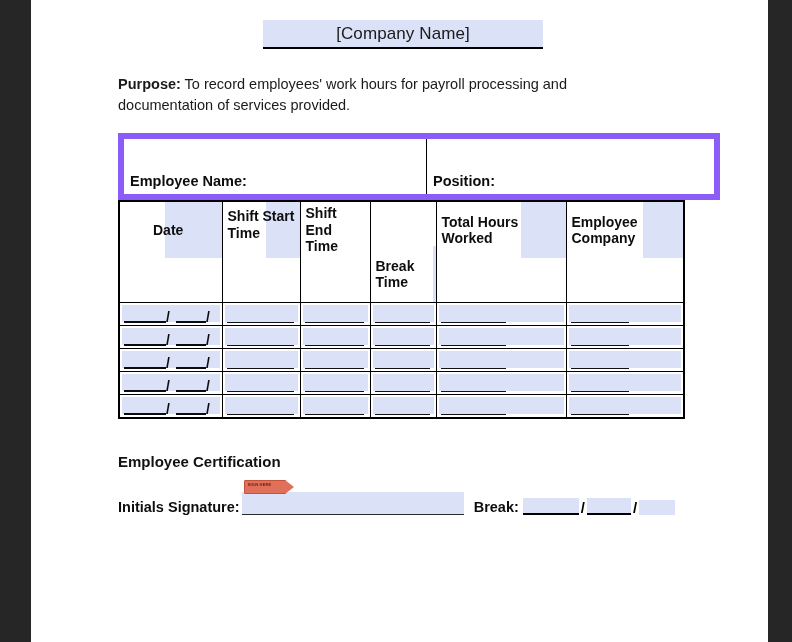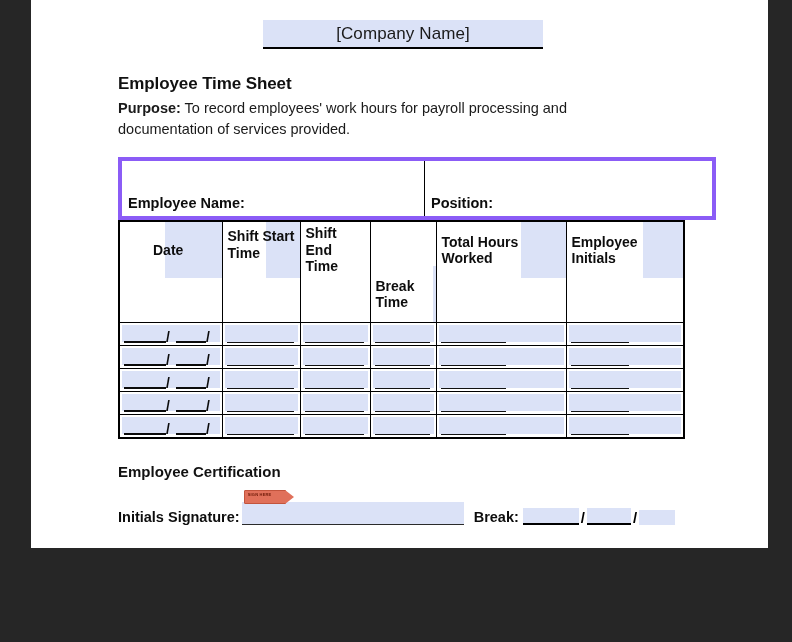--- a/index.html
+++ b/index.html
@@ -24,7 +24,7 @@
     left: 31px;
     top: 0;
     width: 737px;
-    height: 548px;
+    height: 642px;
     background: #ffffff;
     overflow: hidden;
   }

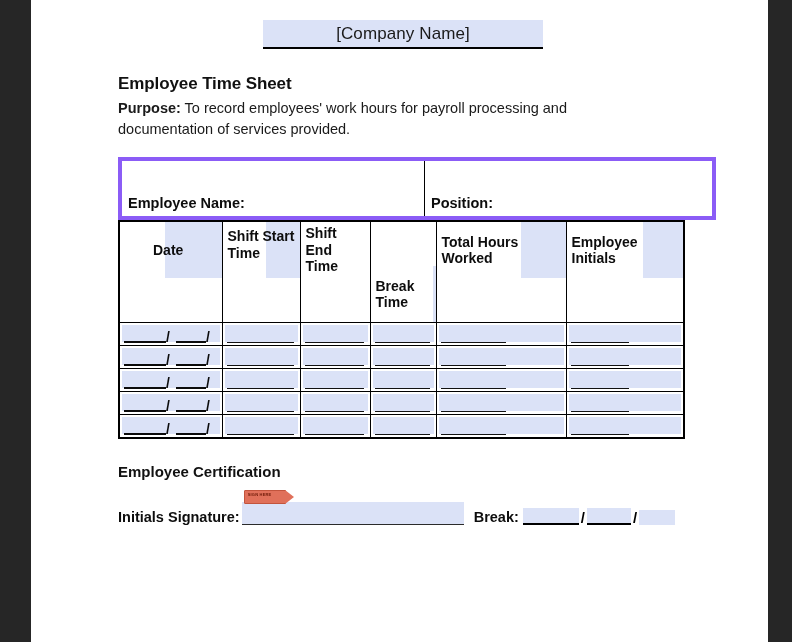--- a/index.html
+++ b/index.html
@@ -319,7 +319,6 @@
       </div>
 
       <div class="intro">
-        <h1 class="doc-title">Employee Time Sheet</h1>
         <p class="purpose"><b>Purpose:</b><span> To record employees' work hours for payroll processing and documentation of services provided.</span></p>
       </div>
 

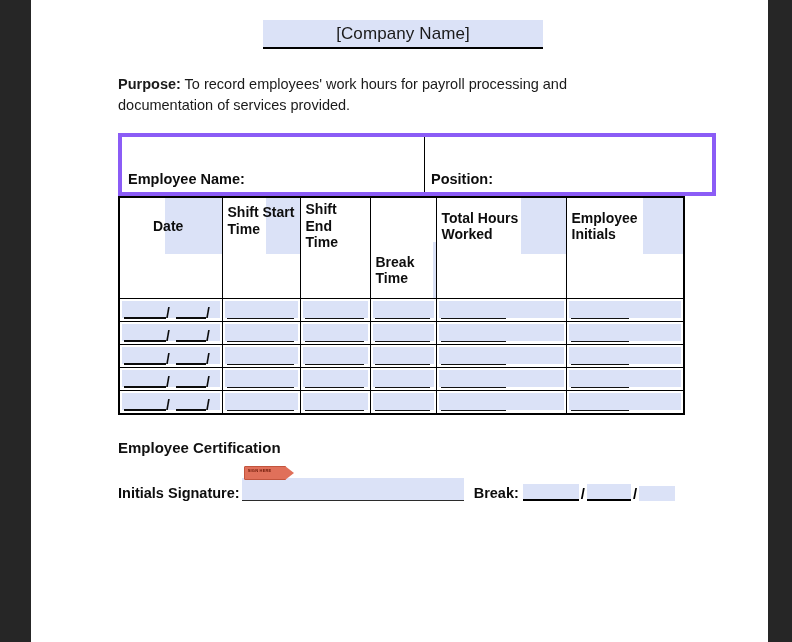--- a/index.html
+++ b/index.html
@@ -78,7 +78,7 @@
     margin-top: 17px;
     border-collapse: collapse;
     width: 565px;
-    border: 4px solid #8b5cf6;
+    border: 6px solid #8b5cf6;
     table-layout: fixed;
     padding-left: 12px;
   }

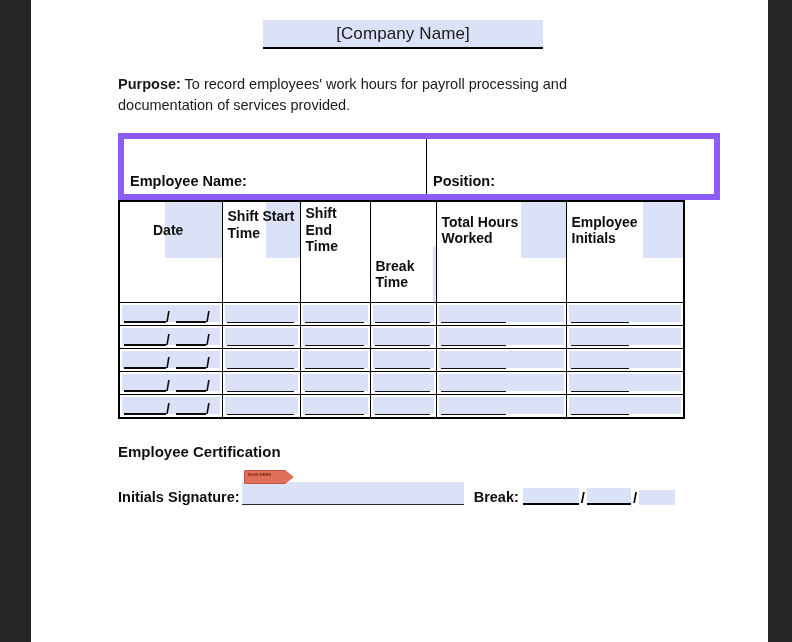--- a/index.html
+++ b/index.html
@@ -385,7 +385,7 @@
             <th>
               <div class="th-inner" style="display:flex;align-items:center;">
                 <span class="hl-strip" style="left:76px;right:0;"></span>
-                <span class="th-text">Employee Initials</span>
+                <span class="th-text">Employee Company</span>
               </div>
             </th>
           </tr>

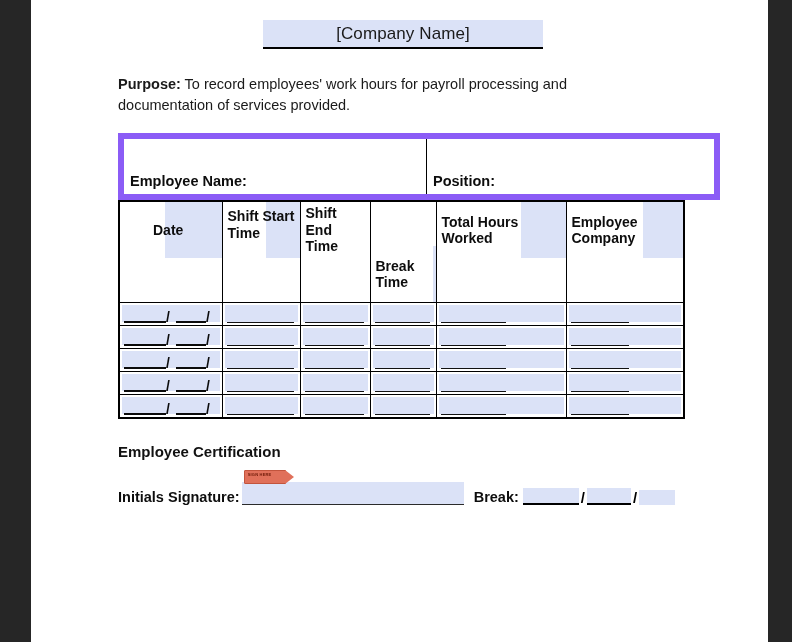--- a/index.html
+++ b/index.html
@@ -210,7 +210,7 @@
 
   
   .cert {
-    margin-top: 24px;
+    margin-top: 34px;
   }
   .cert-title {
     font-size: 15px;

